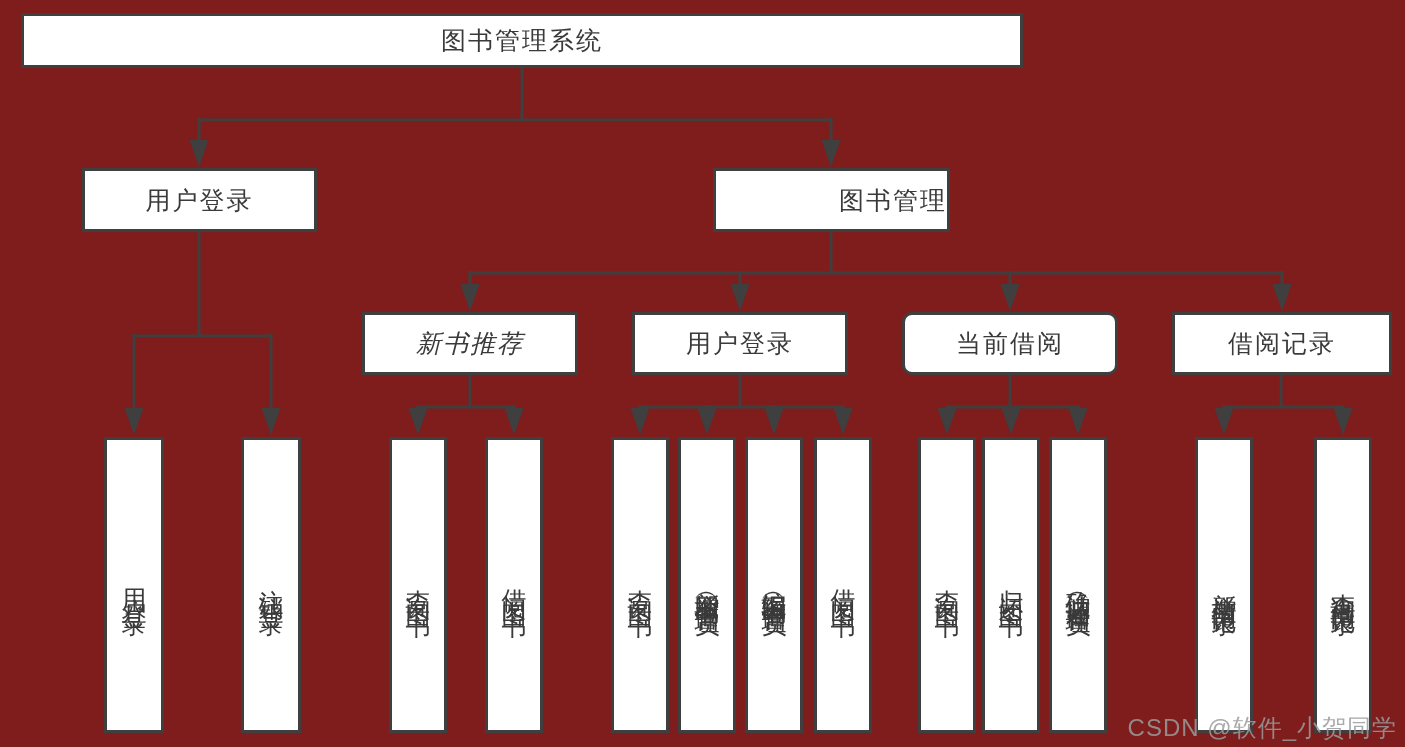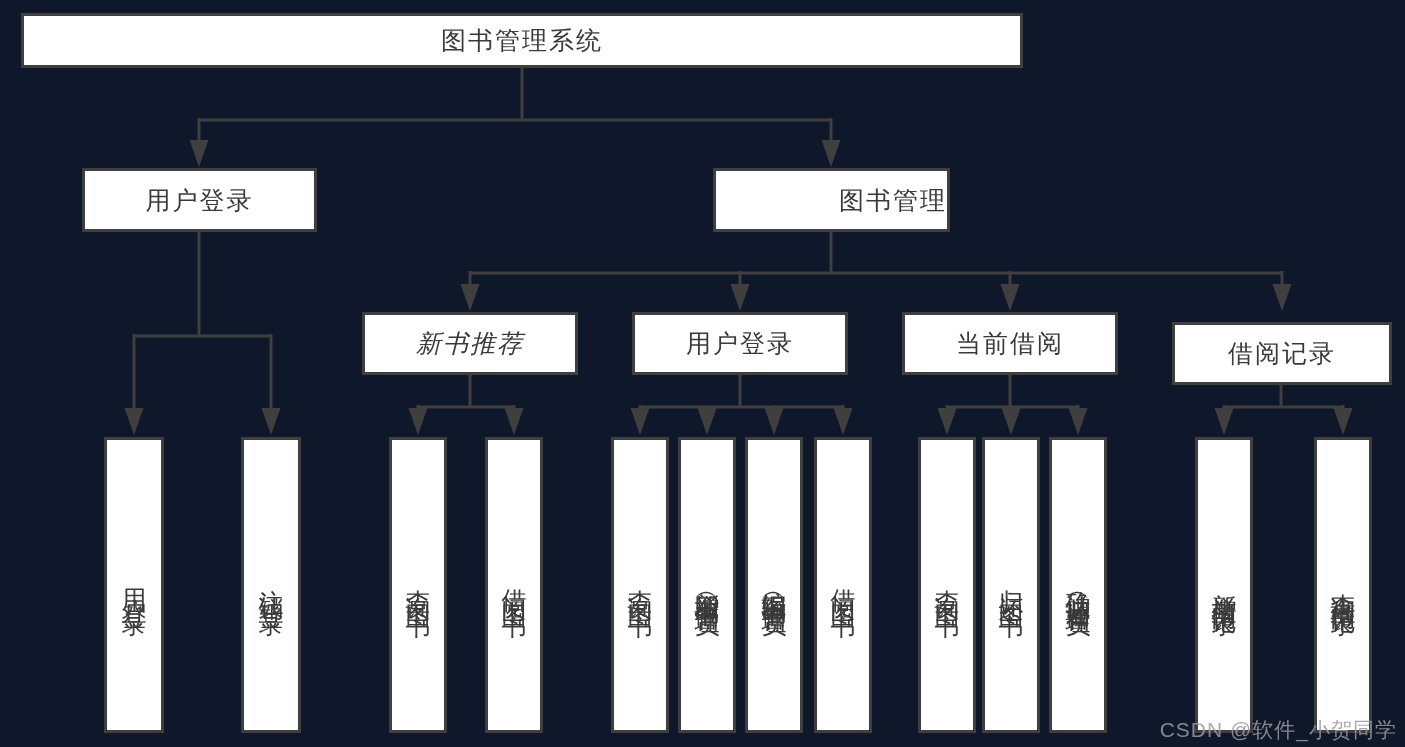--- a/index.html
+++ b/index.html
@@ -12,7 +12,7 @@
     position: relative;
     width: 1405px;
     height: 747px;
-    background: #0f172a;
+    background: #7f1d1d;
     overflow: hidden;
   }
   #connector-layer {

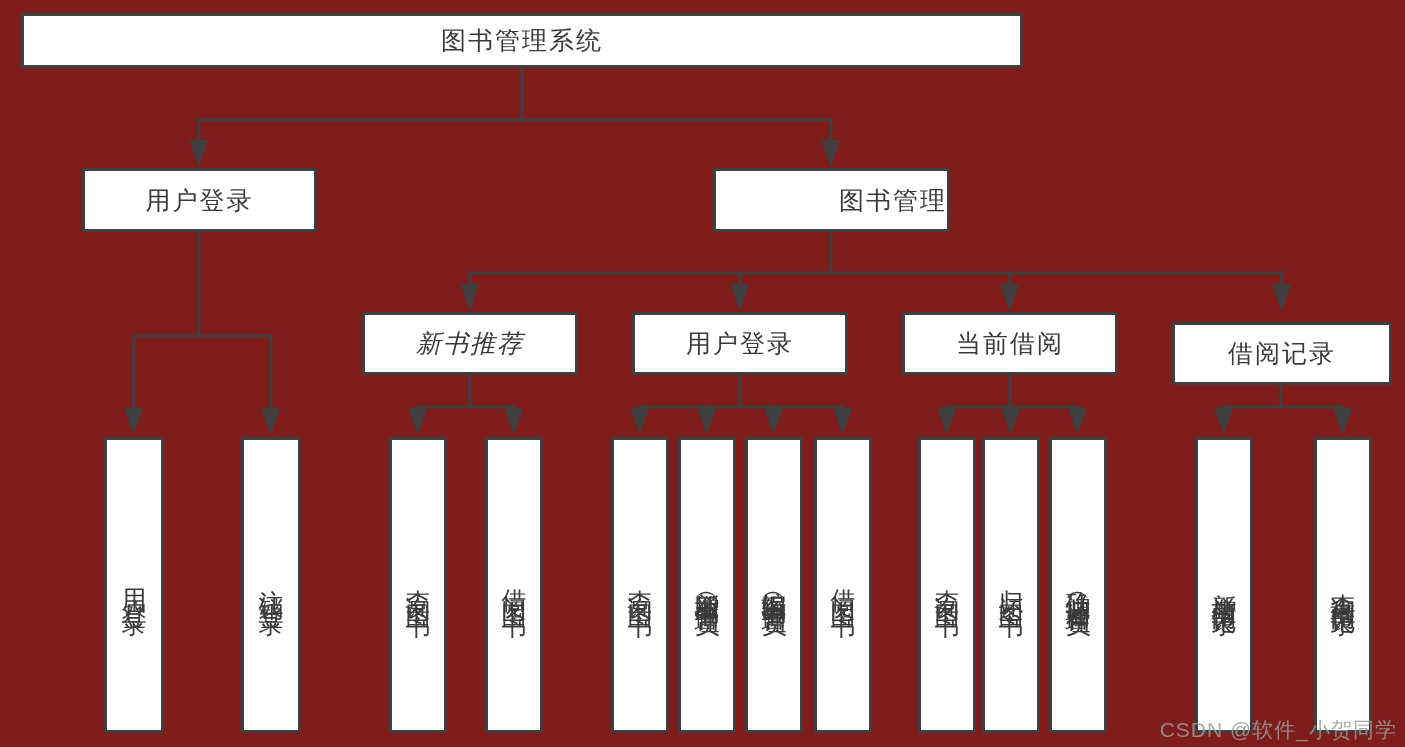--- a/index.html
+++ b/index.html
@@ -130,7 +130,7 @@
   <div class="node" style="left:632px; top:312px; width:216px; height:63px;">
     <span>用户登录</span>
   </div>
-  <div class="node" style="left:902px; top:312px; width:216px; height:63px;">
+  <div class="node" style="left:902px; top:312px; width:216px; height:63px;border-radius:10px;">
     <span>当前借阅</span>
   </div>
   <div class="node" style="left:1172px; top:322px; width:220px; height:63px;align-items:center;">

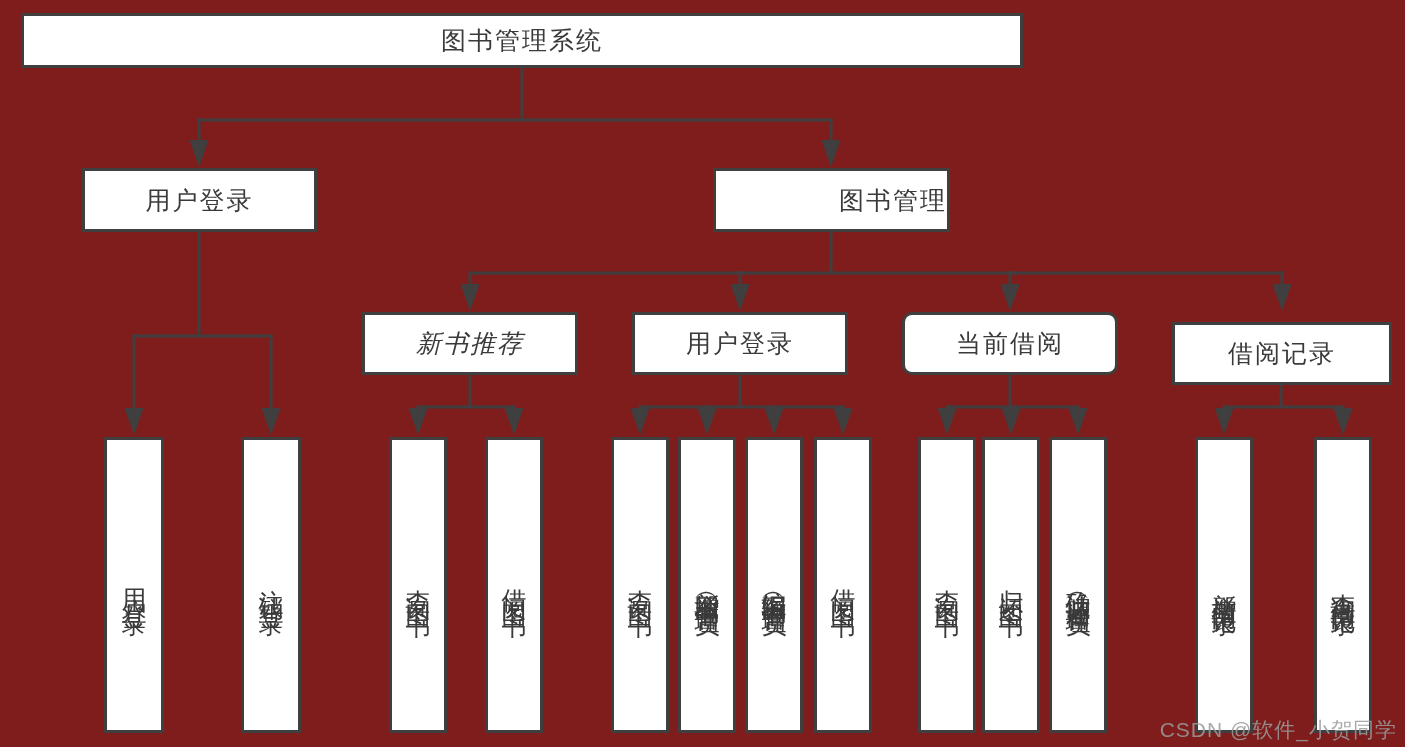--- a/index.html
+++ b/index.html
@@ -133,7 +133,7 @@
   <div class="node" style="left:902px; top:312px; width:216px; height:63px;border-radius:10px;">
     <span>当前借阅</span>
   </div>
-  <div class="node" style="left:1172px; top:322px; width:220px; height:63px;align-items:center;">
+  <div class="node" style="left:1172px; top:312px; width:220px; height:63px;align-items:center;">
     <span>借阅记录</span>
   </div>
 

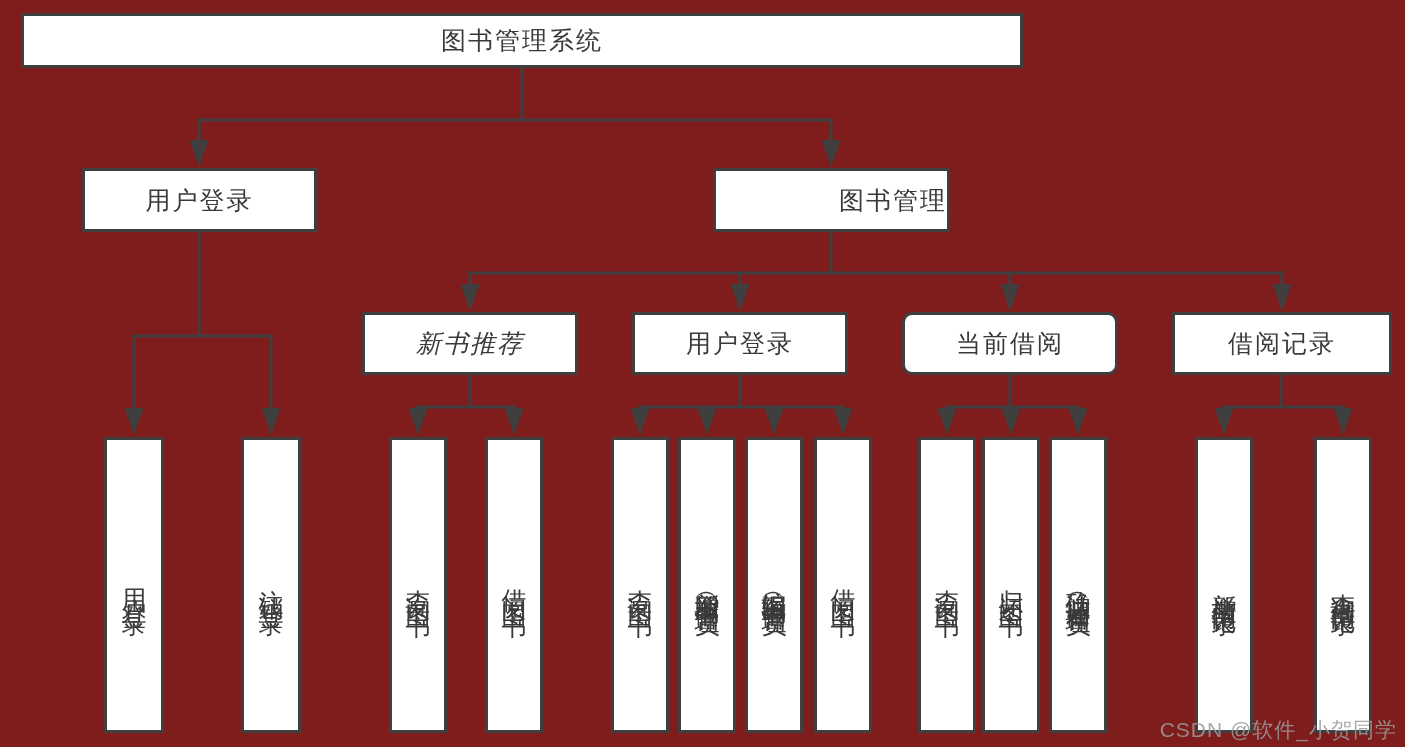--- a/index.html
+++ b/index.html
@@ -61,7 +61,7 @@
     position: absolute;
     right: 8px;
     bottom: 3px;
-    font-size: 21px;
+    font-size: 24px;
     letter-spacing: 1px;
     color: #9b9b9b;
     opacity: 0.85;

